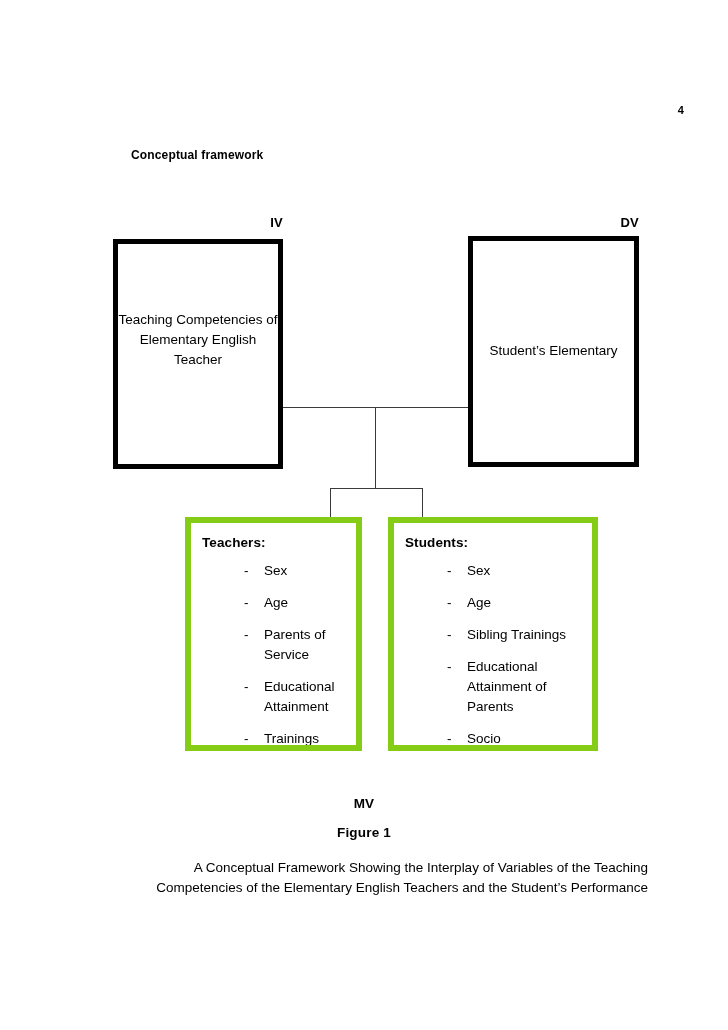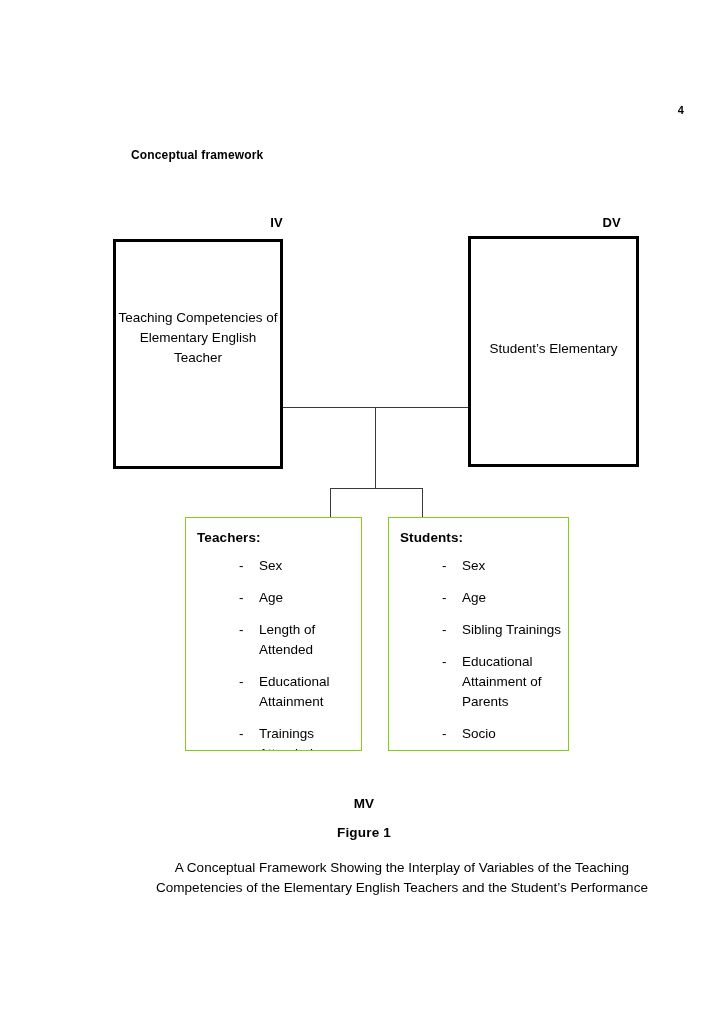--- a/index.html
+++ b/index.html
@@ -51,7 +51,7 @@
     letter-spacing: 0.2px;
   }
   .var-label.iv { top: 215px; left: 113px; width: 170px; }
-  .var-label.dv { top: 215px; left: 450px; width: 171px; }
+  .var-label.dv { top: 215px; left: 468px; width: 171px; }
 
   
   .fw-box {

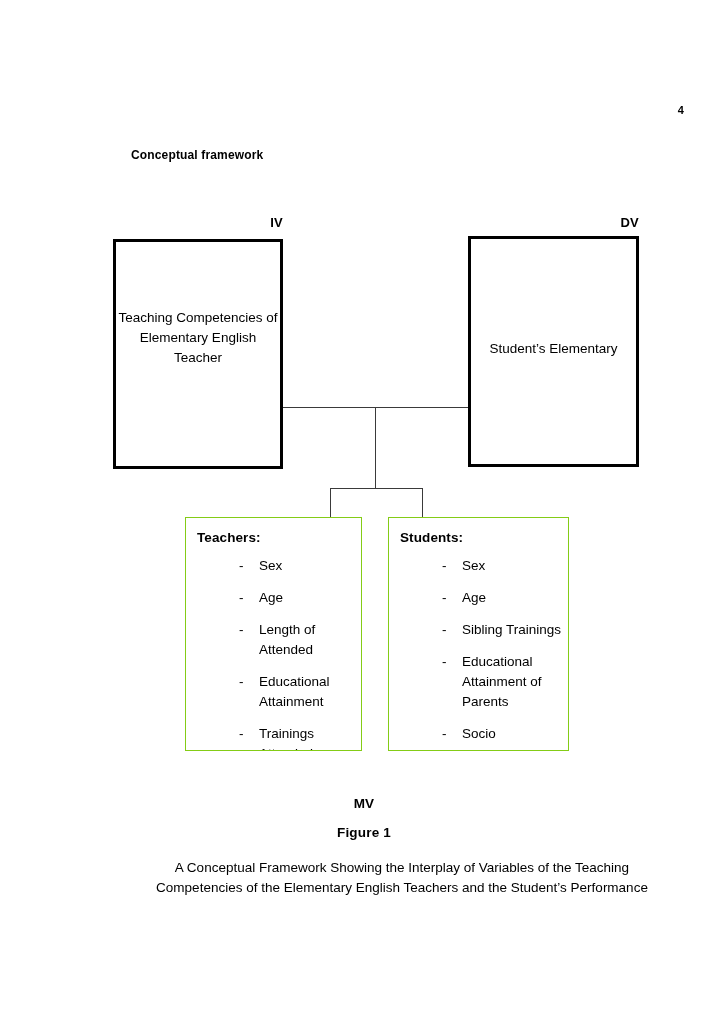--- a/index.html
+++ b/index.html
@@ -56,7 +56,7 @@
   
   .fw-box {
     position: absolute;
-    border: 3px solid #000000;
+    border: 5px solid #000000;
     box-sizing: border-box;
     background: #ffffff;
     overflow: hidden;

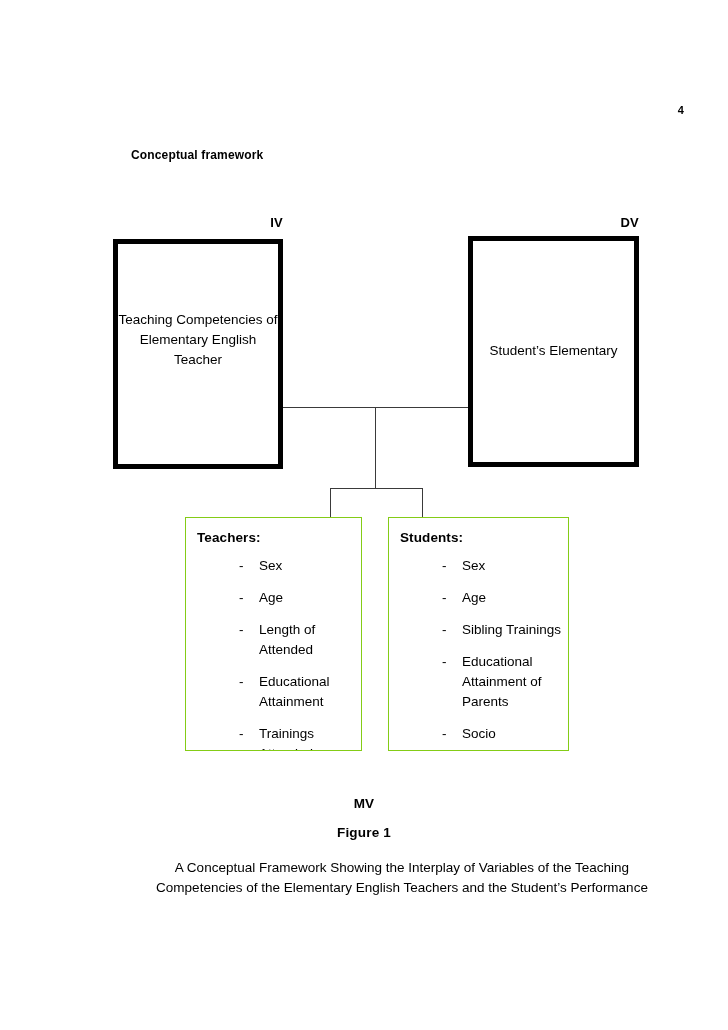--- a/index.html
+++ b/index.html
@@ -95,7 +95,7 @@
   
   .mv-box {
     position: absolute;
-    border: 1px solid #84cc16;
+    border: 6px solid #84cc16;
     box-sizing: border-box;
     background: #ffffff;
     overflow: hidden;

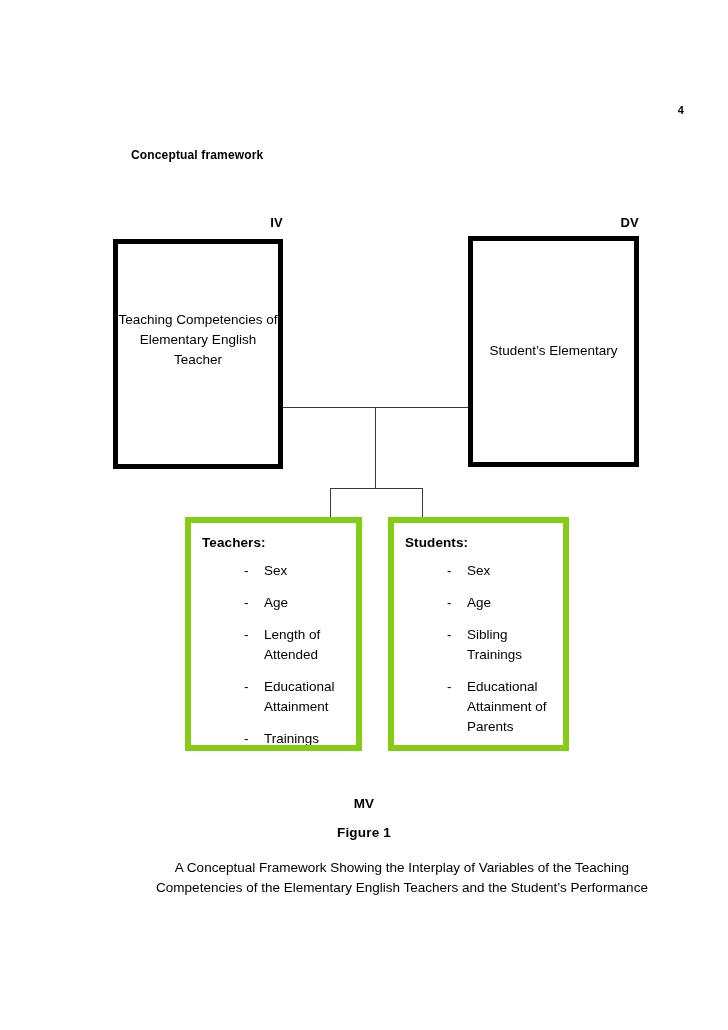--- a/index.html
+++ b/index.html
@@ -109,7 +109,7 @@
   .box-students {
     left: 388px;
     top: 517px;
-    width: 181px;
+    width: 210px;
     height: 234px;
   }
   .mv-title {

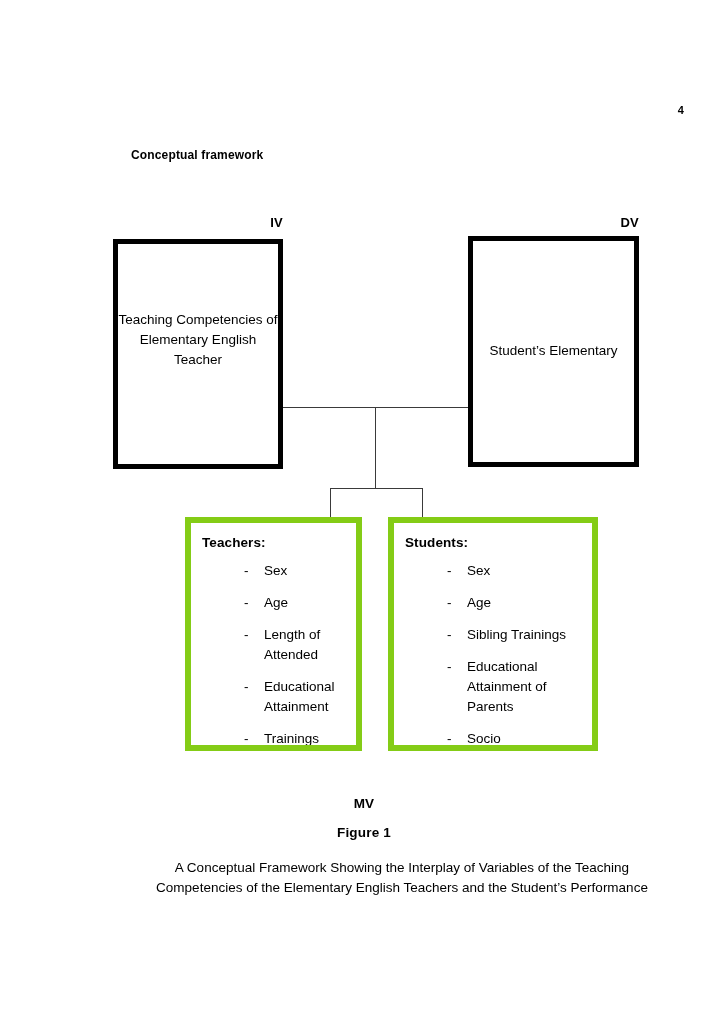--- a/index.html
+++ b/index.html
@@ -229,7 +229,7 @@
       </li>
       <li>
         <span class="dash">-</span>
-        <span>Length of Attended</span>
+        <span>Parents of Service</span>
       </li>
       <li>
         <span class="dash">-</span>

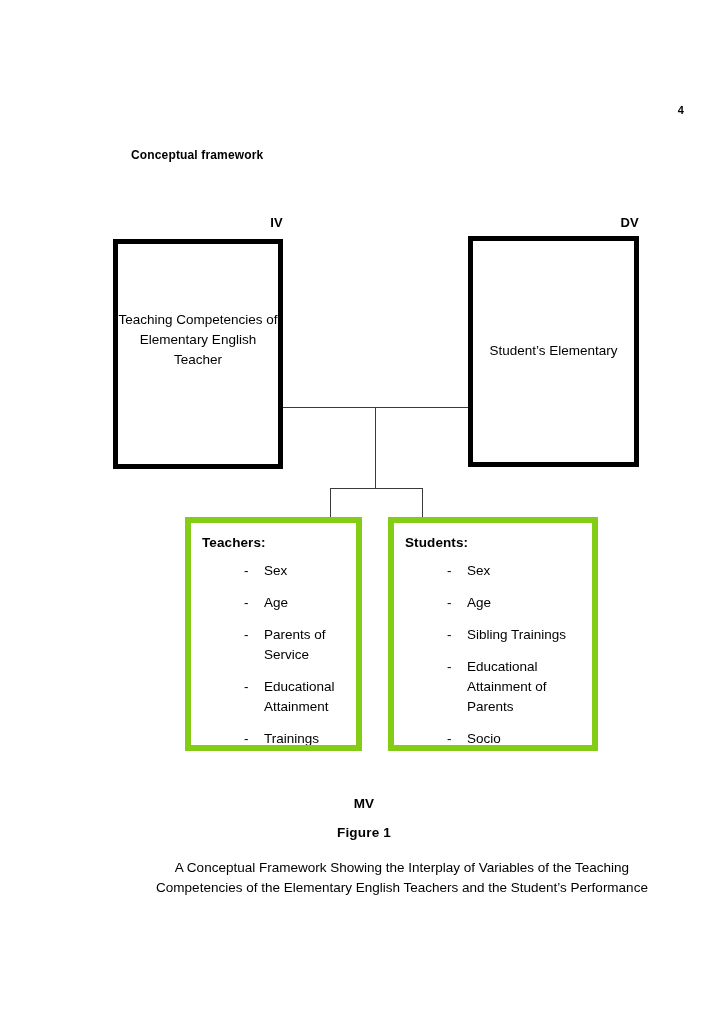--- a/index.html
+++ b/index.html
@@ -182,9 +182,9 @@
   .caption-body {
     position: absolute;
     top: 858px;
-    left: 140px;
+    left: 124px;
     width: 524px;
-    text-align: center;
+    text-align: right;
     font-size: 13.5px;
     line-height: 20px;
   }

